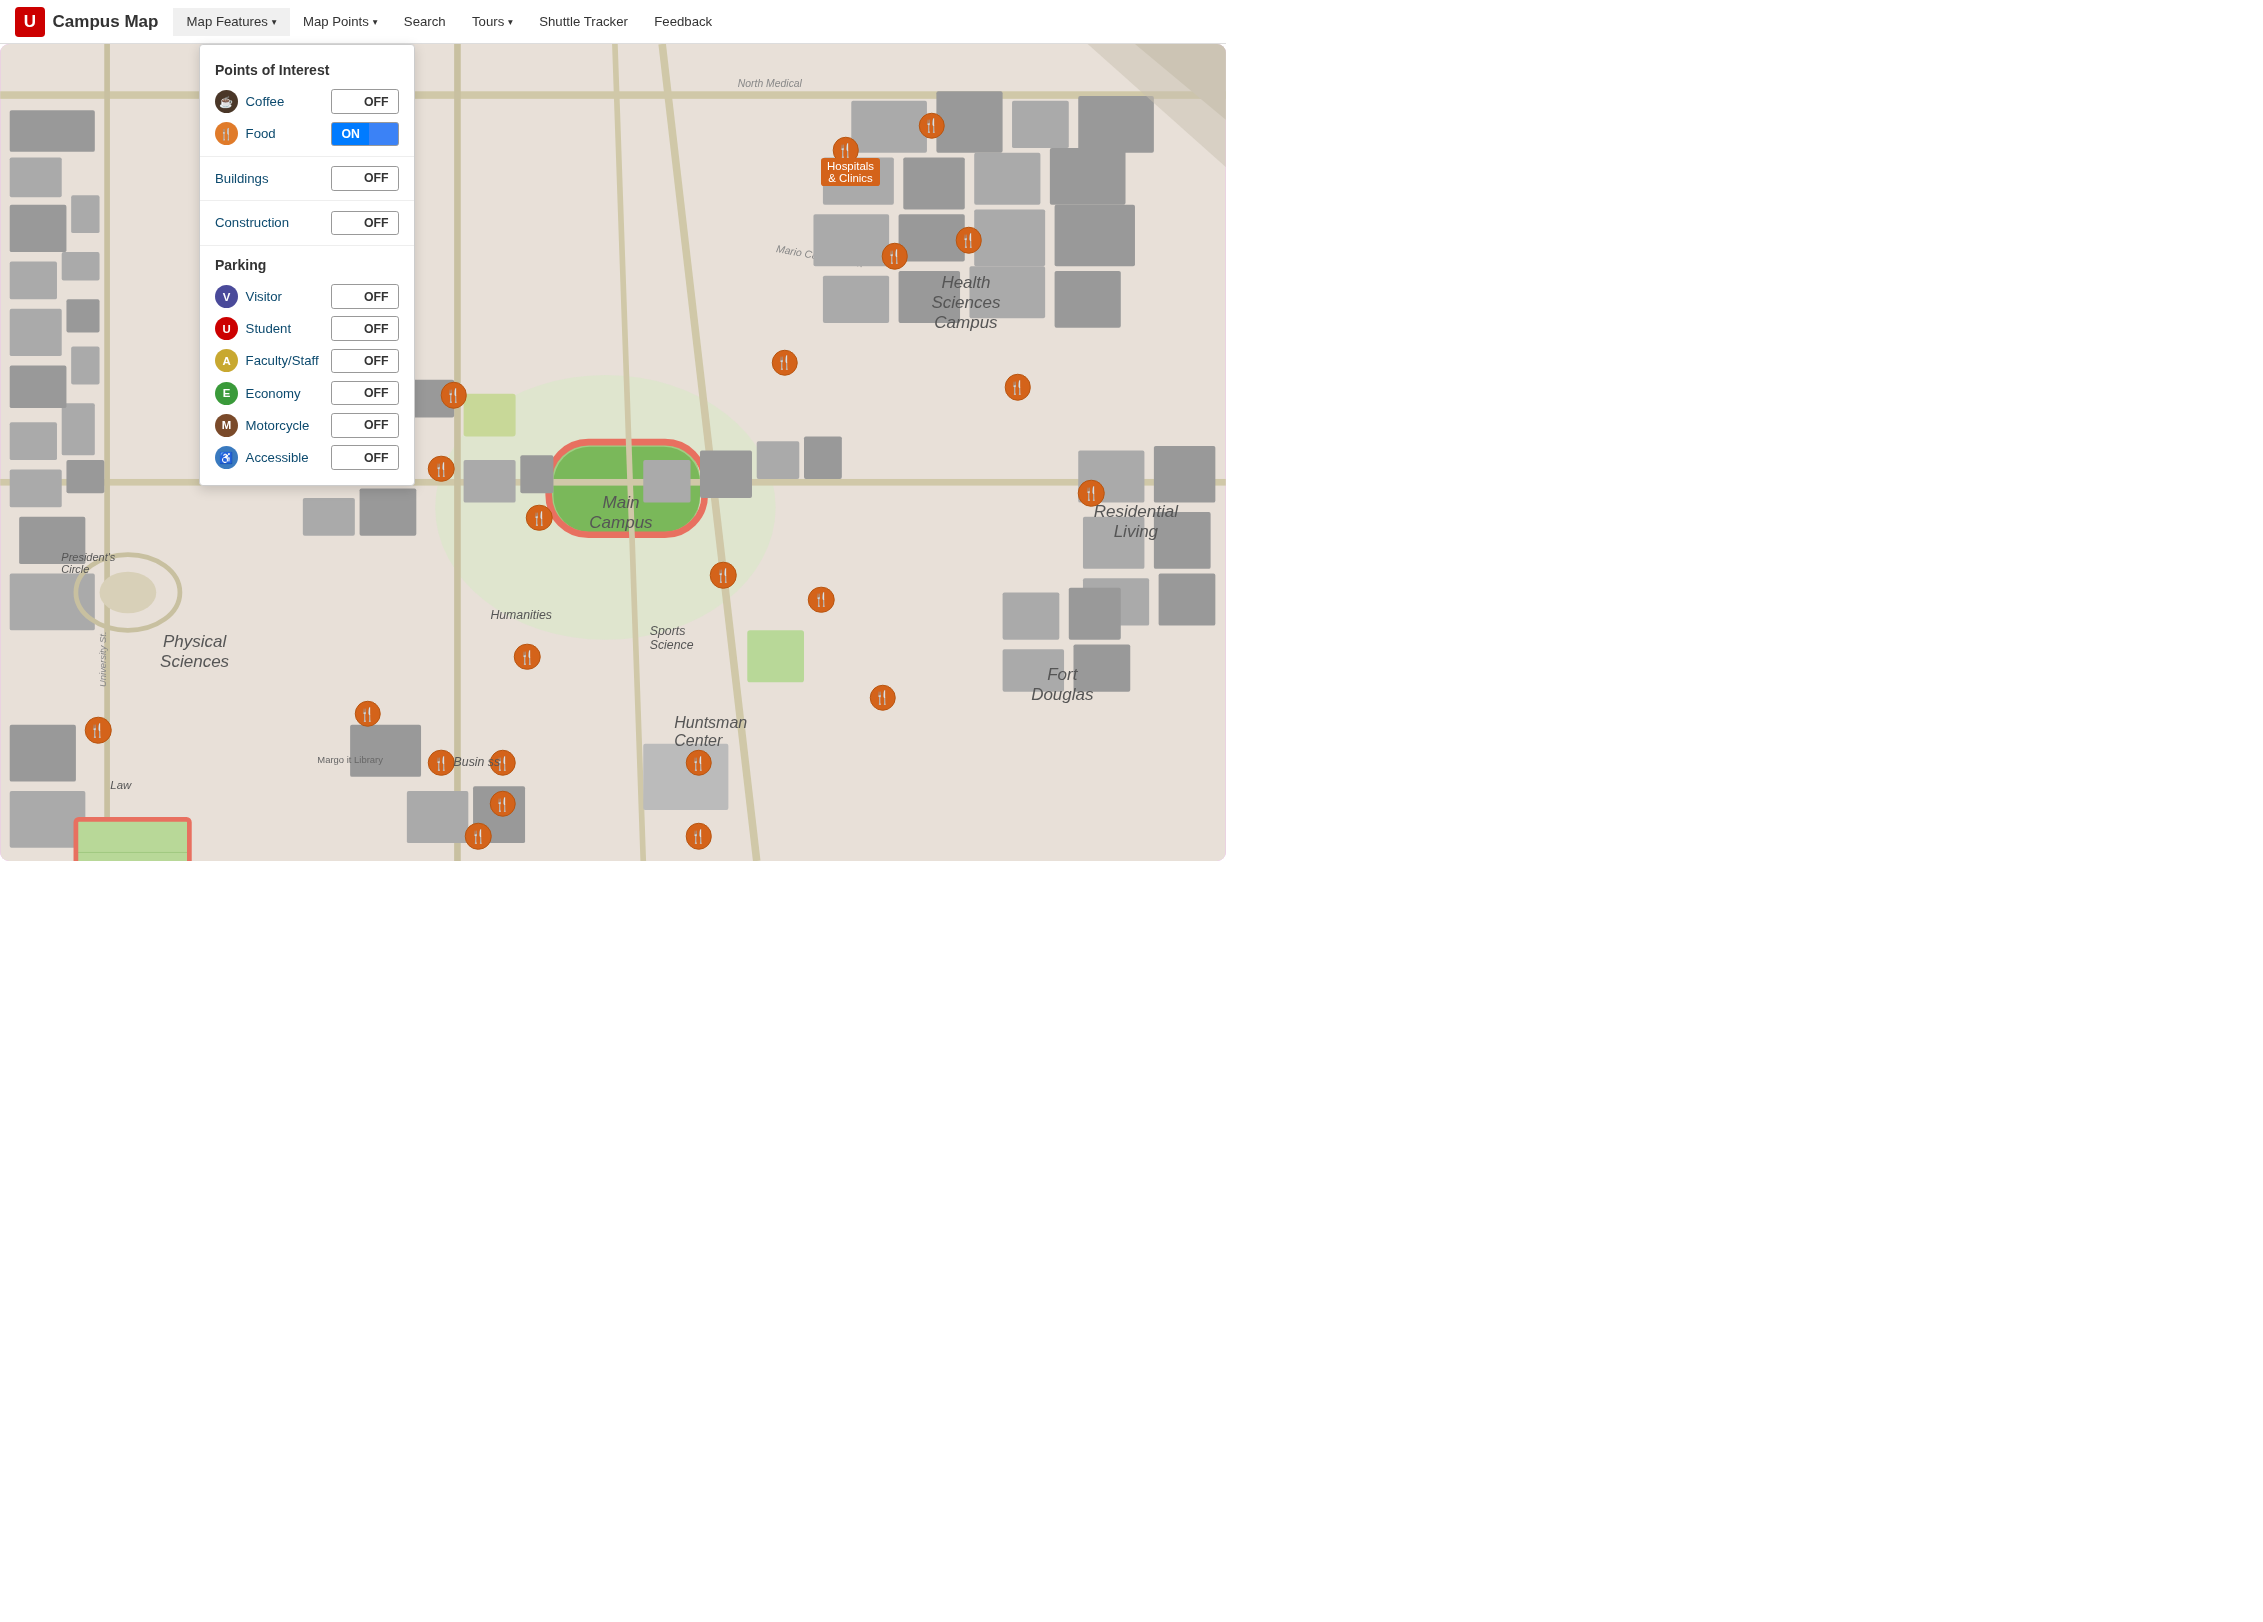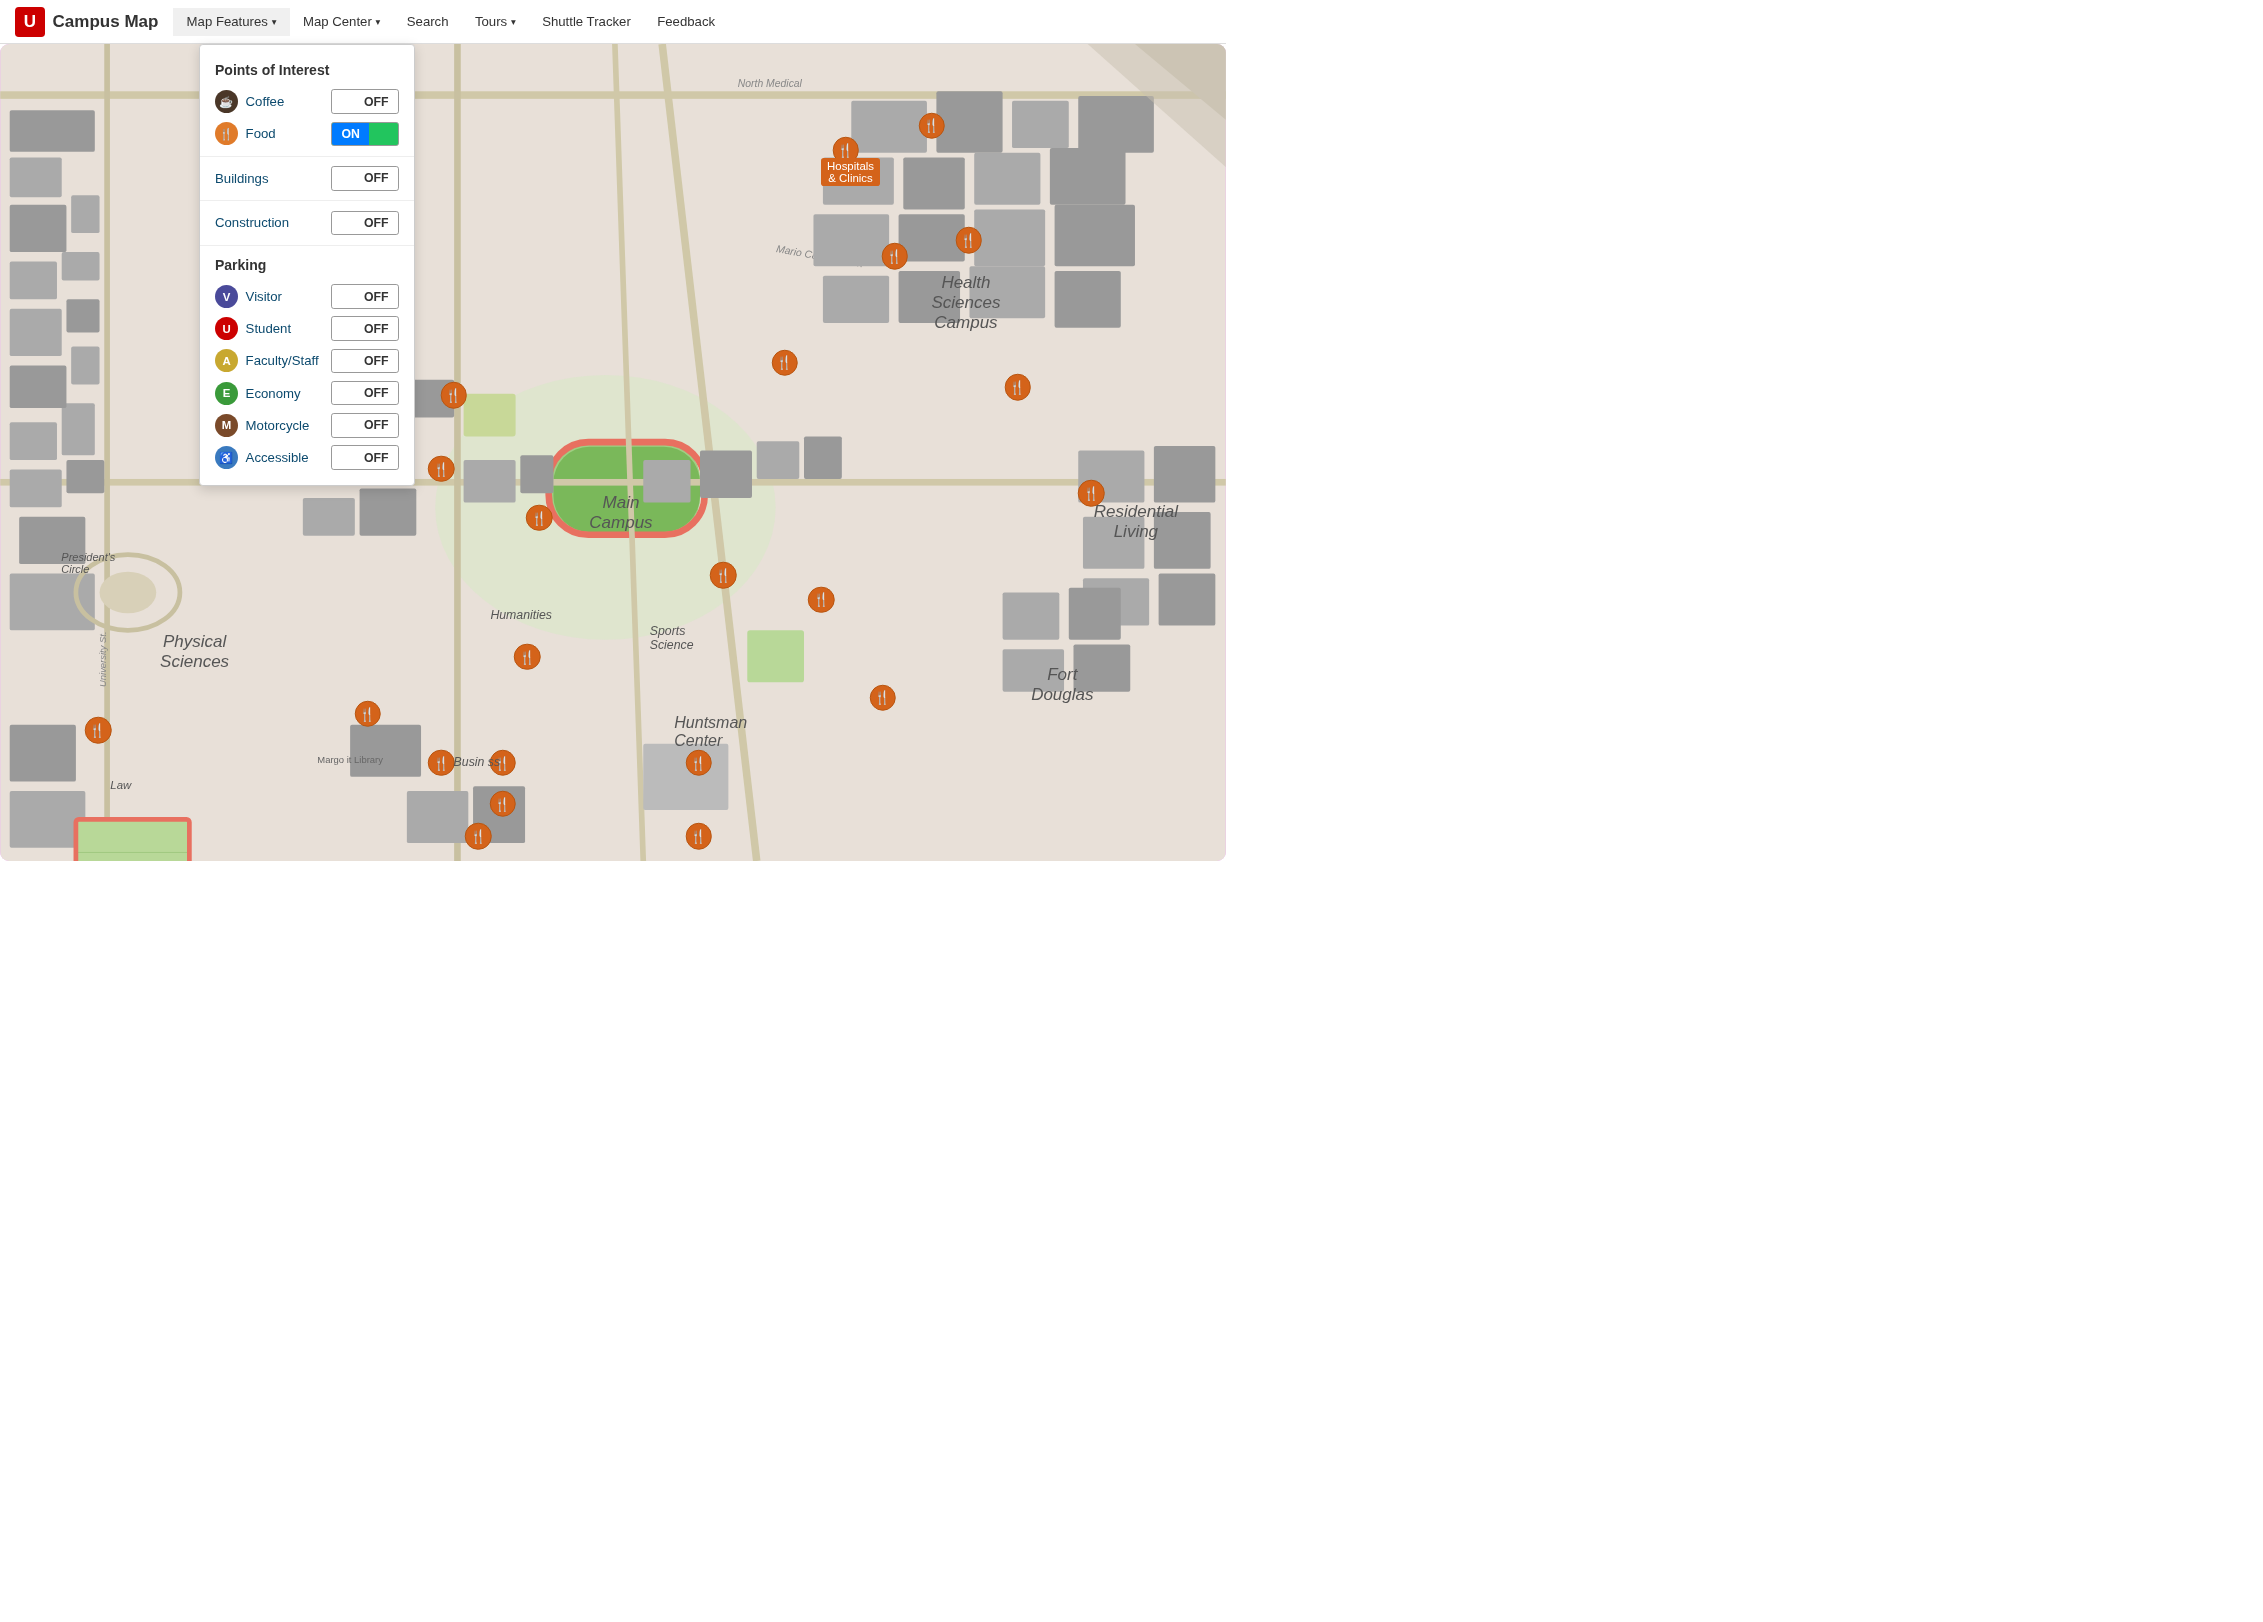--- a/index.html
+++ b/index.html
@@ -137,7 +137,7 @@
     <span class="caret">▾</span>
   </div>
   <div class="nav-item">
-    <span>Map Center</span>
+    <span>Map Points</span>
     <span class="caret">▾</span>
   </div>
   <div class="nav-item">

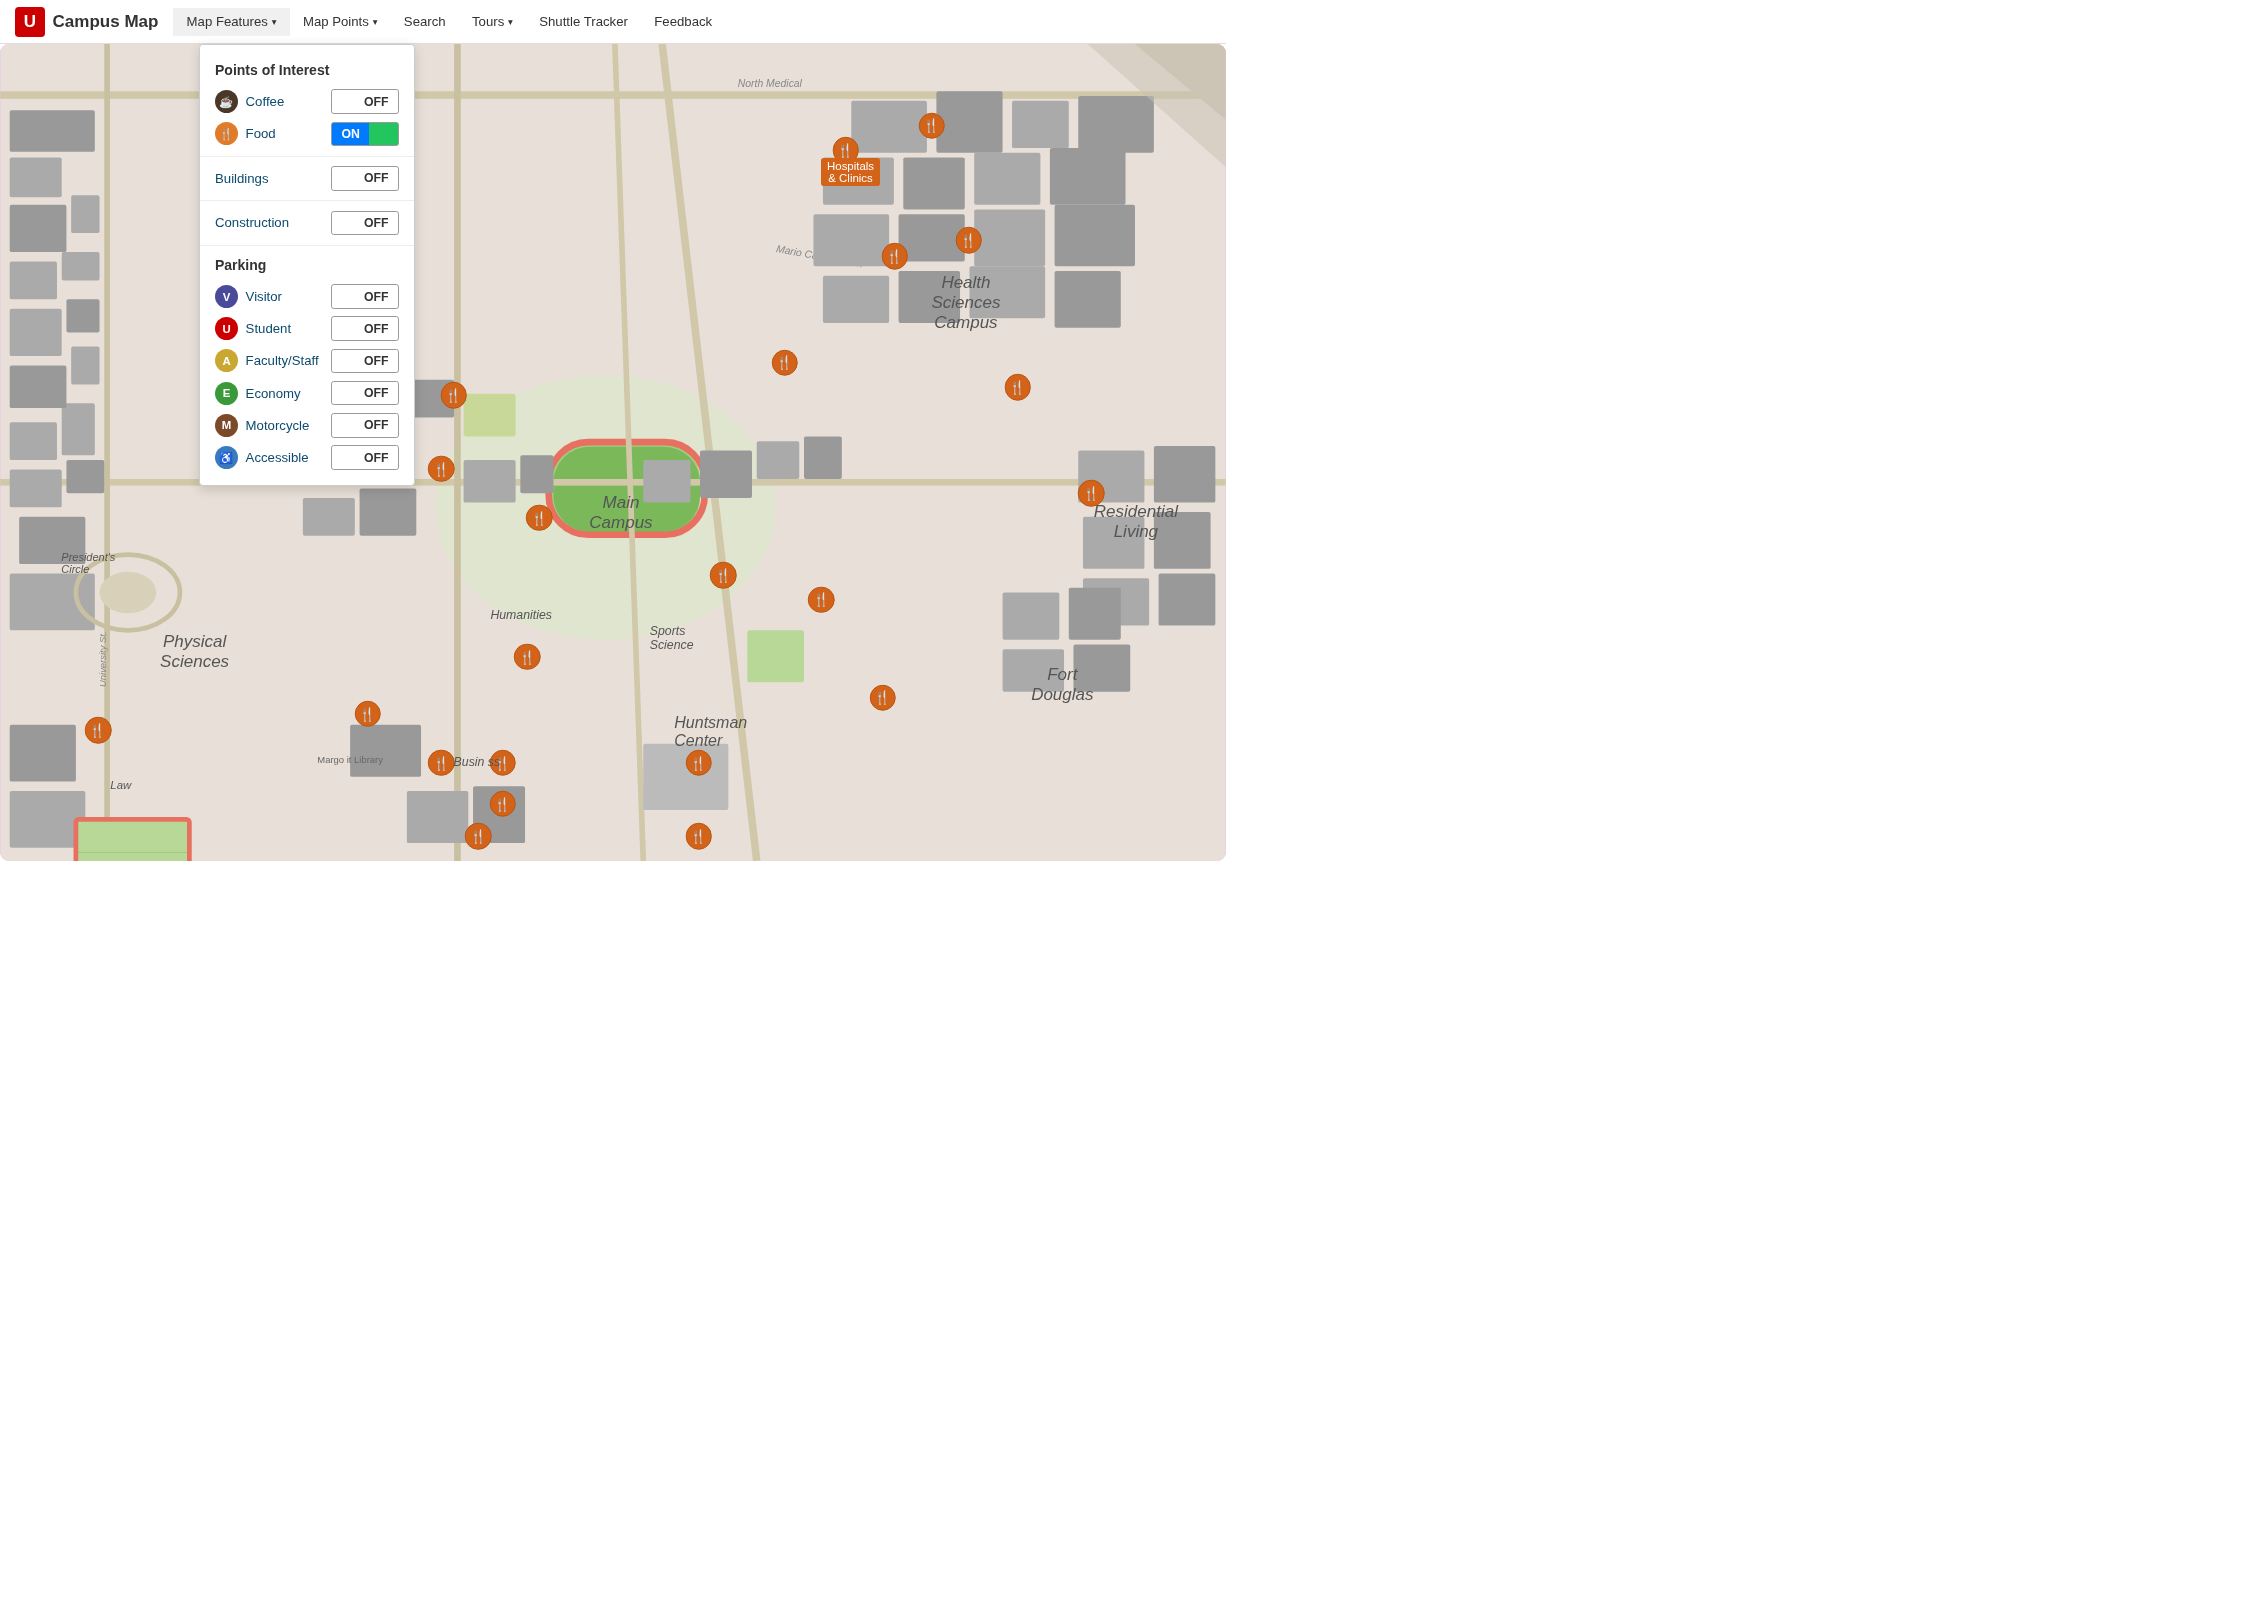--- a/index.html
+++ b/index.html
@@ -53,7 +53,7 @@
     }
     .toggle-btn .toggle-label { padding: 0 9.5px; }
     .toggle-btn.on {
-      justify-content: flex-end; background: #22c55e;
+      justify-content: flex-end; background: #3b82f6;
     }
     .toggle-btn.on .on-part {
       background: #007bff; color: white; height: 100%; display: flex;

